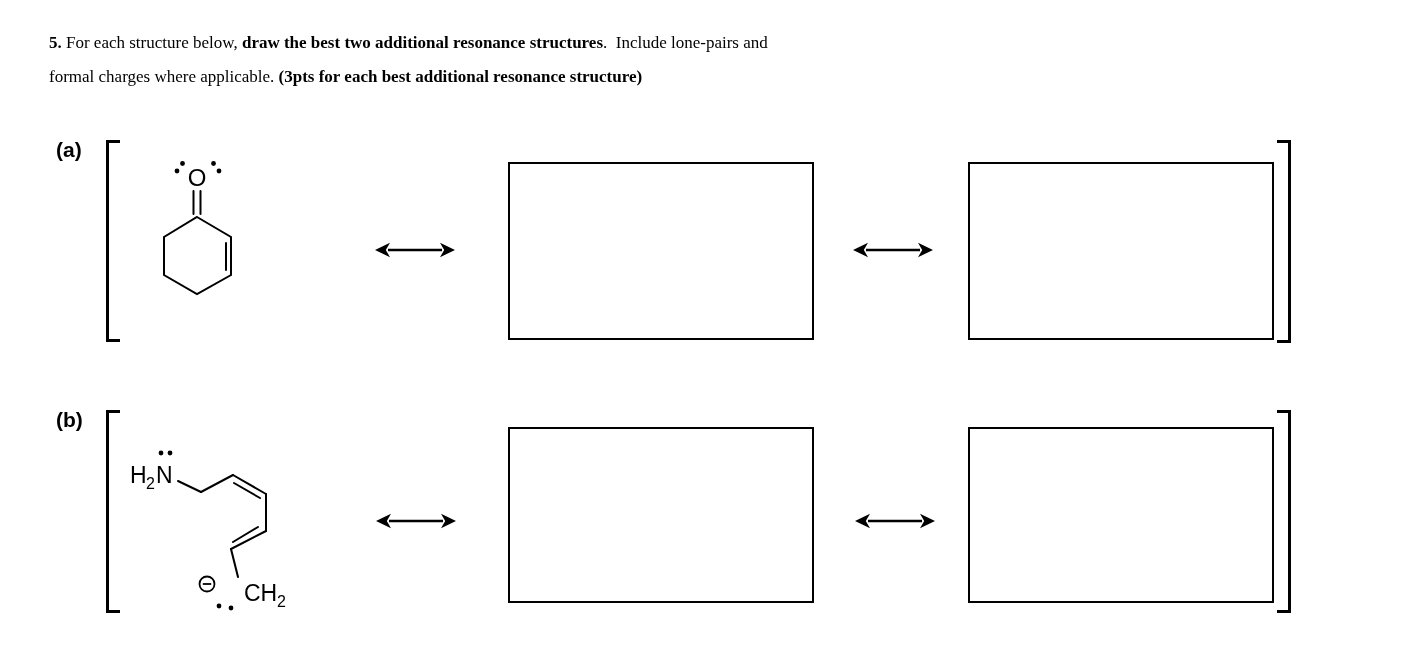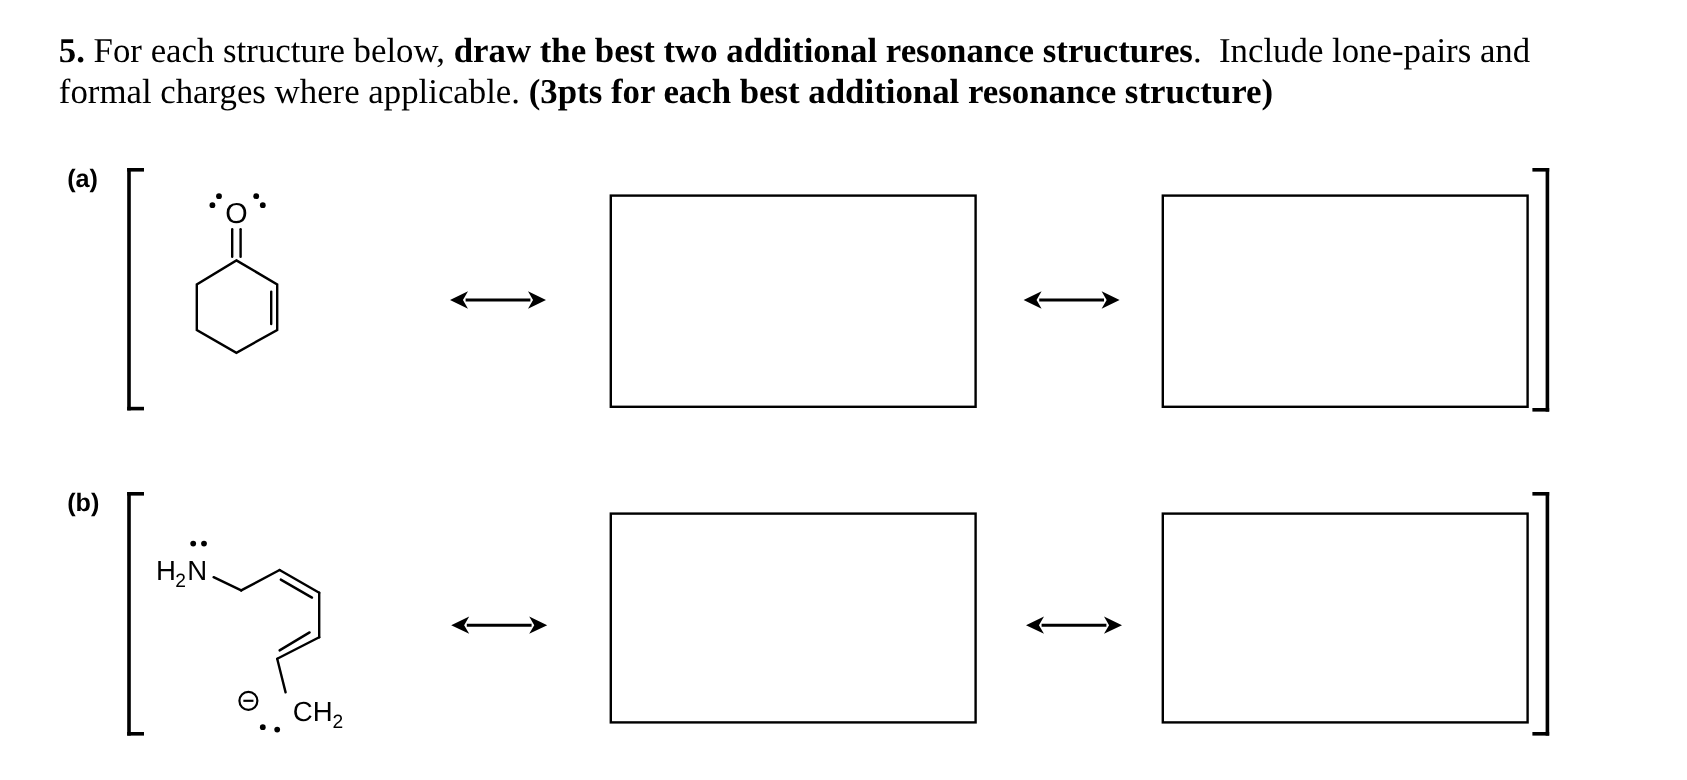--- a/index.html
+++ b/index.html
@@ -21,7 +21,7 @@
     left: 49px;
     top: 26px;
     width: 1320px;
-    font-size: 29px;
+    font-size: 17px;
     line-height: 34px;
     white-space: pre-wrap;
     color: #000000;

